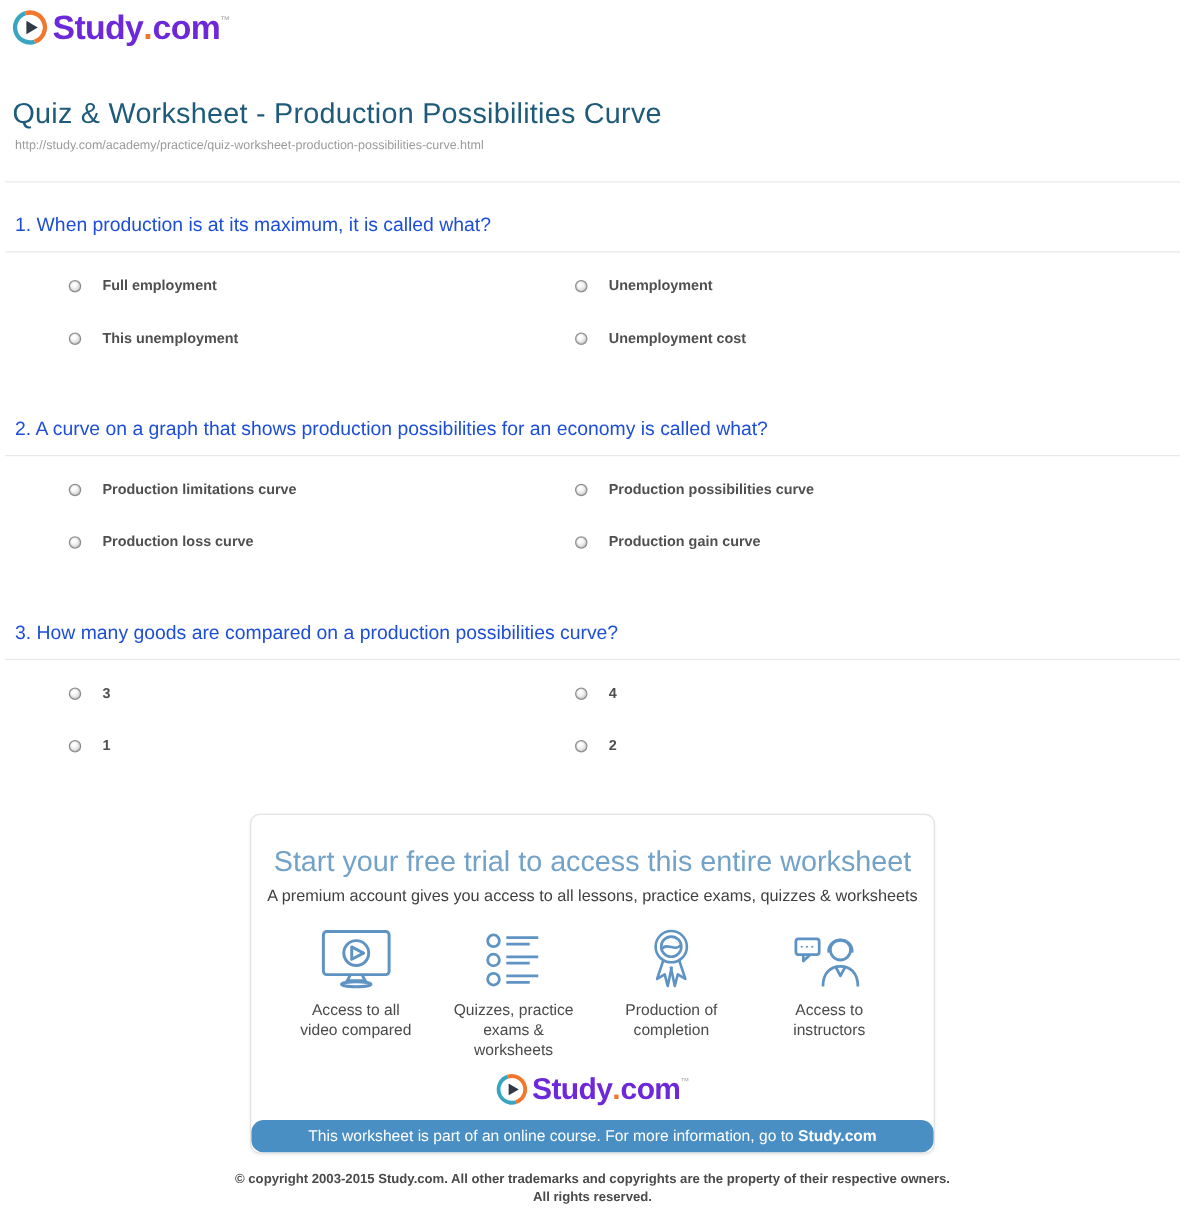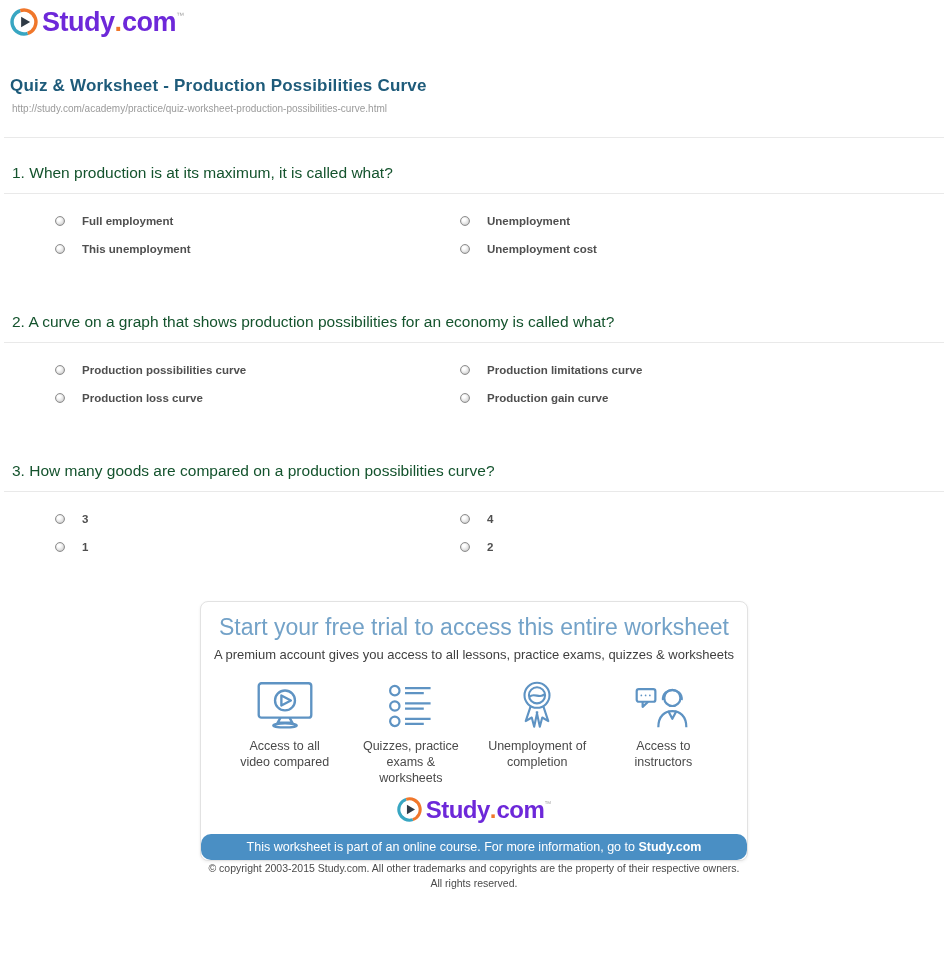--- a/index.html
+++ b/index.html
@@ -28,7 +28,7 @@
   
   .title {
     margin: 36px 0 0 10px;
-    font-size: 17px; font-weight: bold;
+    font-size: 23px; font-weight: normal;
     color: #1e5b7a; letter-spacing: 0.2px;
   }
   .url { margin: 7px 0 0 12px; font-size: 10px; color: #9b9b9b; }

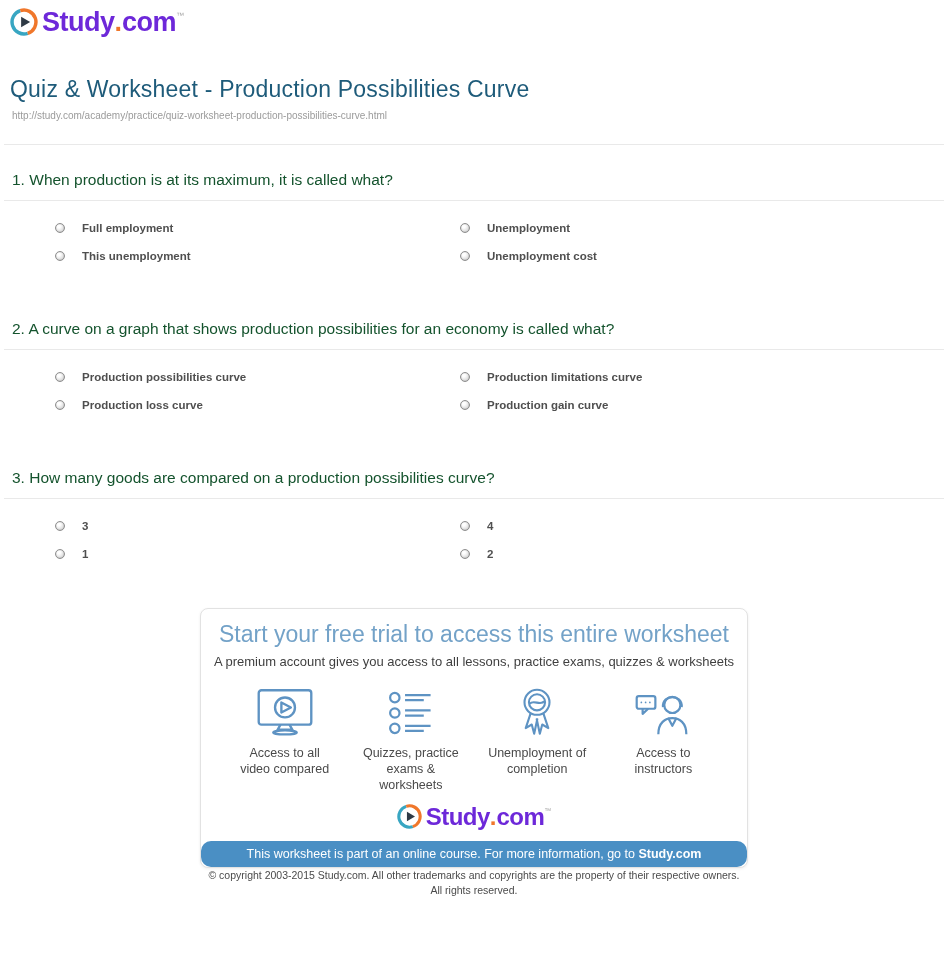--- a/index.html
+++ b/index.html
@@ -38,7 +38,7 @@
   
   .question .qtext {
     margin: 26px 0 0 12px;
-    font-size: 15.5px; font-weight: normal; color: #14532d;
+    font-size: 15.5px; font-weight: normal; color: #1d4ed8;
   }
   .question.qgap .qtext { margin-top: 58px; }
   .question hr { margin-top: 11px; }

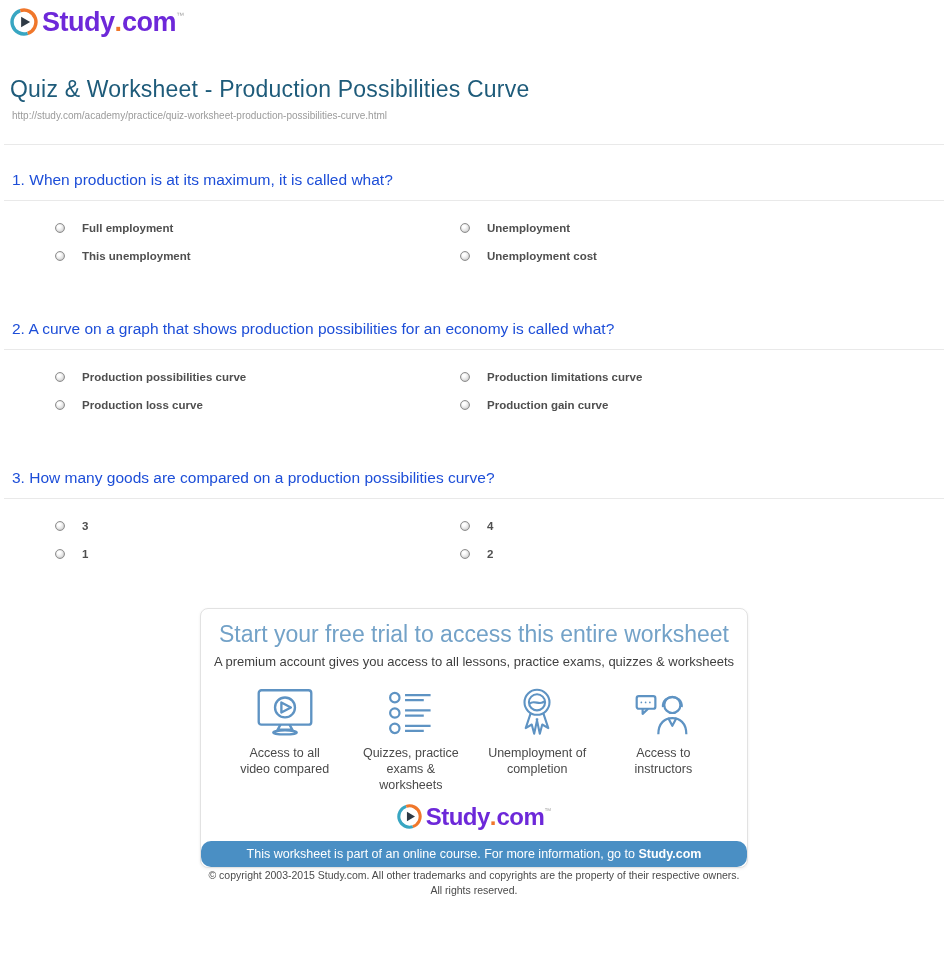--- a/index.html
+++ b/index.html
@@ -46,7 +46,7 @@
     margin: 21px 0 0 55px;
     display: grid;
     grid-template-columns: 405px auto;
-    row-gap: 16px;
+    row-gap: 30px;
   }
   .opt { display: flex; align-items: center; }
   .radio {

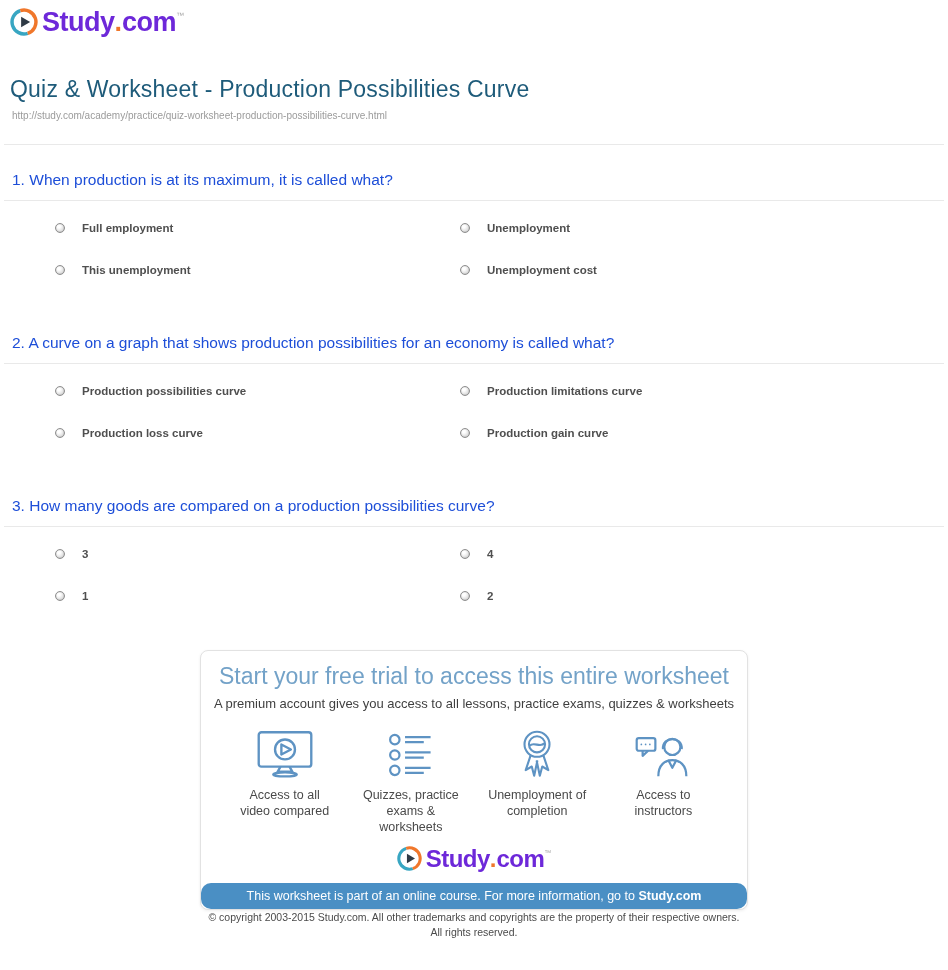--- a/index.html
+++ b/index.html
@@ -148,11 +148,11 @@
   <div class="opts">
     <div class="opt">
       <span class="radio"></span>
+      <span class="olabel">Production limitations curve</span>
+    </div>
+    <div class="opt">
+      <span class="radio"></span>
       <span class="olabel">Production possibilities curve</span>
-    </div>
-    <div class="opt">
-      <span class="radio"></span>
-      <span class="olabel">Production limitations curve</span>
     </div>
     <div class="opt">
       <span class="radio"></span>

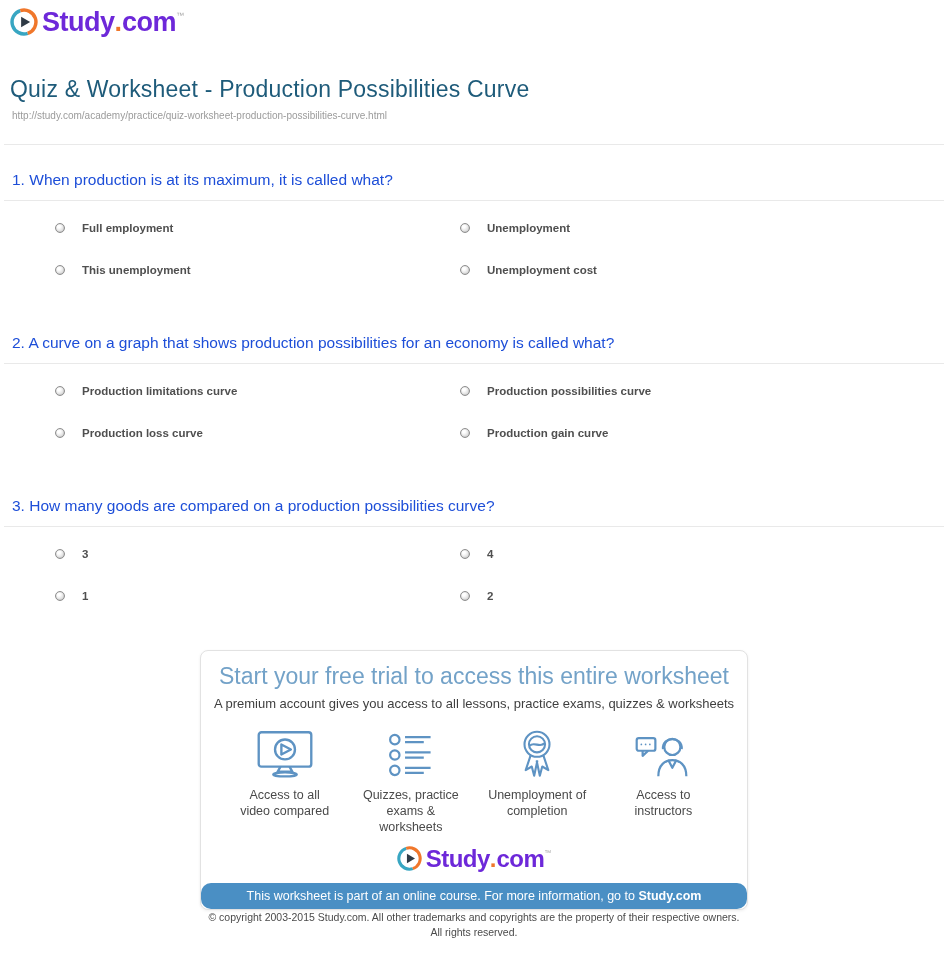--- a/index.html
+++ b/index.html
@@ -66,7 +66,7 @@
     border: 1px solid #e2e2e2; border-radius: 8px;
     box-shadow: 0 1px 3px rgba(0,0,0,0.07);
     overflow: hidden; background: #ffffff;
-    padding-top: 12px; text-align: center;
+    padding-top: 24px; text-align: center;
   }
   .cta-heading { font-size: 23px; font-weight: normal; color: #73a2c8; }
   .cta-sub { margin-top: 6px; font-size: 13px; color: #3f3f3f; }

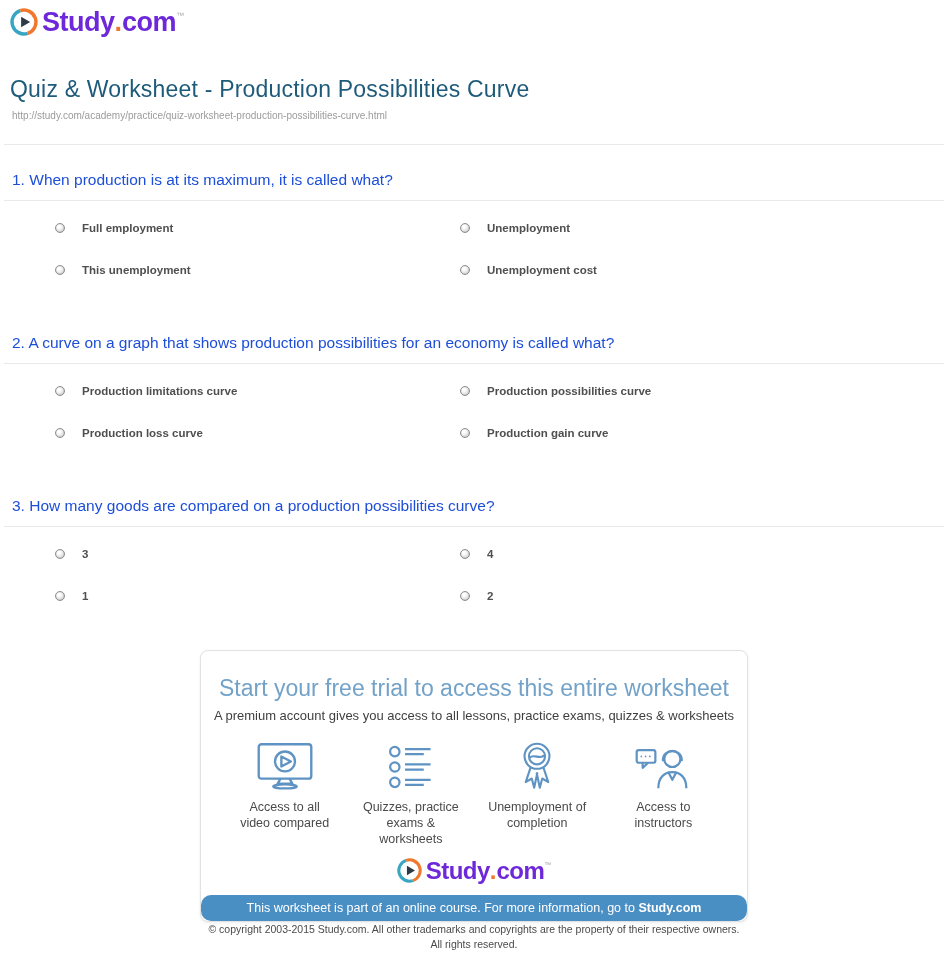--- a/index.html
+++ b/index.html
@@ -232,7 +232,7 @@
           <path d="M32 33 L38 51 L30.5 46.5 L27.5 58 L23.5 39" stroke-linejoin="round"></path>
         </svg>
       </div>
-      <div class="flabel"><span>Unemployment of</span><br><span>completion</span></div>
+      <div class="flabel"><span>Production of</span><br><span>completion</span></div>
     </div>
 
     <div class="feature">

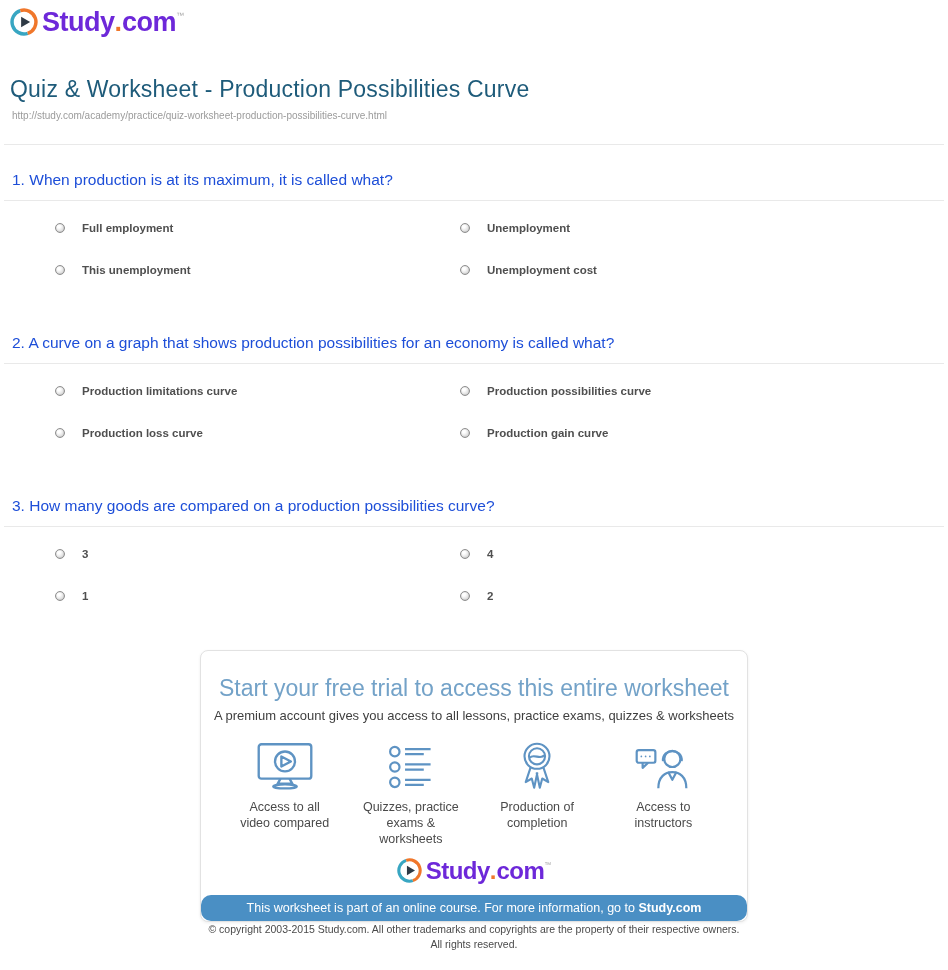--- a/index.html
+++ b/index.html
@@ -87,8 +87,8 @@
 
   
   .footer {
-    text-align: center;
-    font-size: 10.5px; color: #4a4a4a; line-height: 1.45;
+    margin-top: 13px; text-align: center;
+    font-size: 10.5px; color: #4a4a4a; line-height: 1.45; font-weight: bold;
   }
 </style>
 </head>

